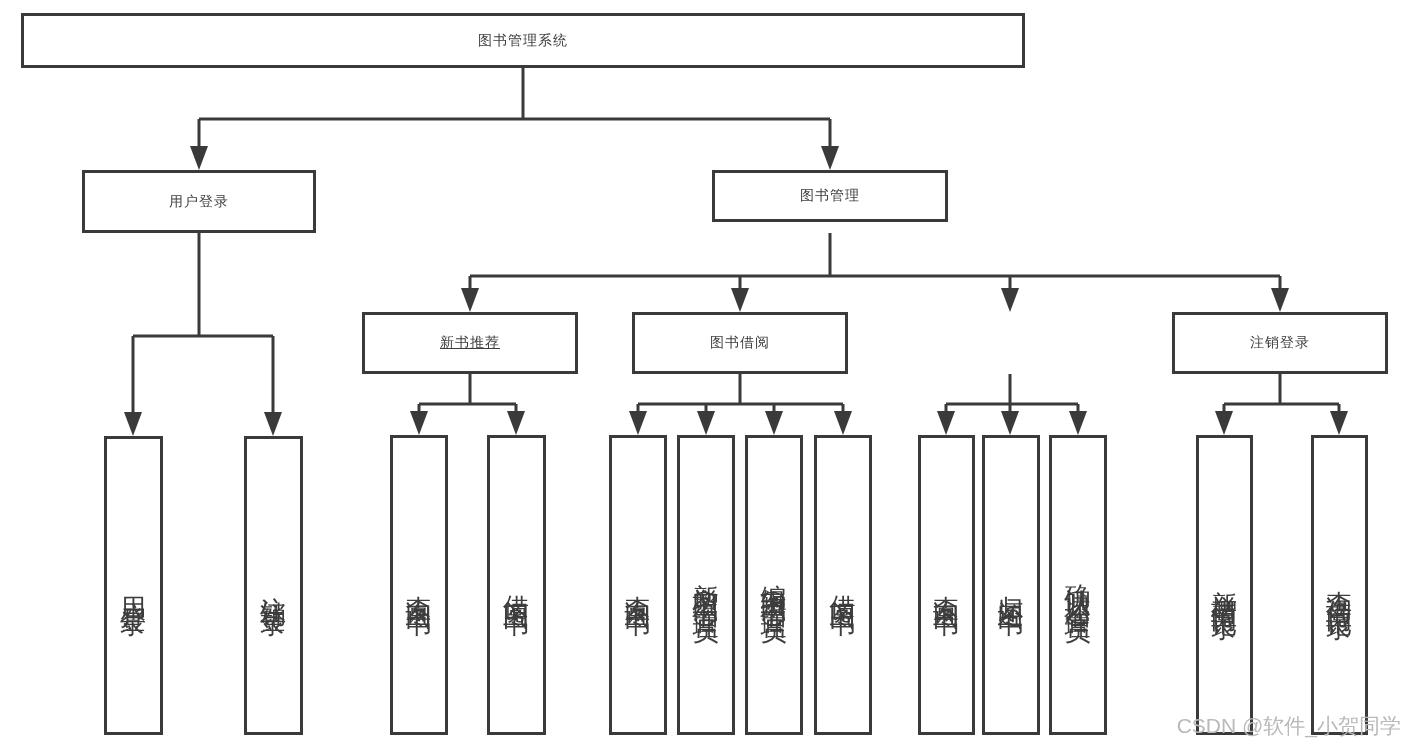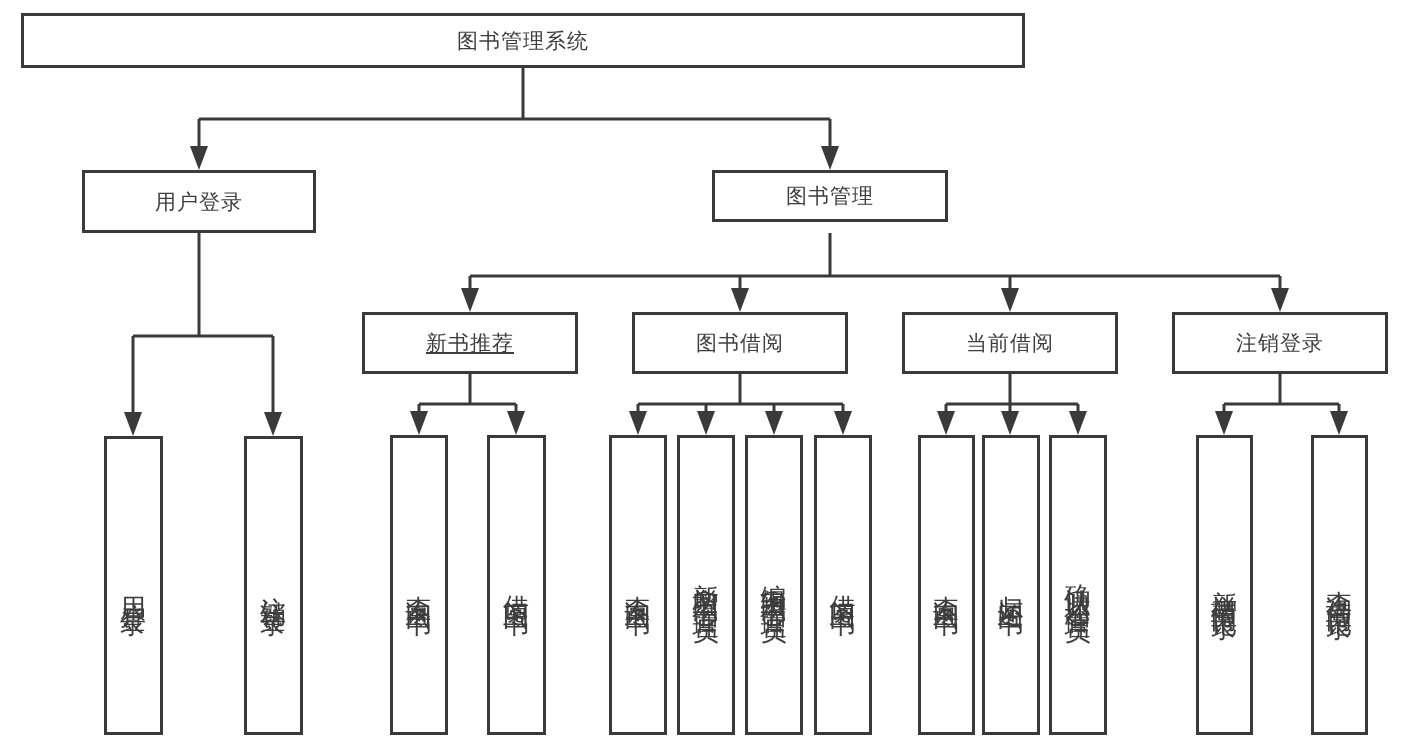--- a/index.html
+++ b/index.html
@@ -22,7 +22,7 @@
     display:flex;align-items:center;justify-content:center;
     text-align:center;
   }
-  .h{font-size:21px;letter-spacing:1px;}
+  .h{font-size:14px;letter-spacing:1px;}
   .v{
     writing-mode:vertical-rl;
     text-orientation:mixed;

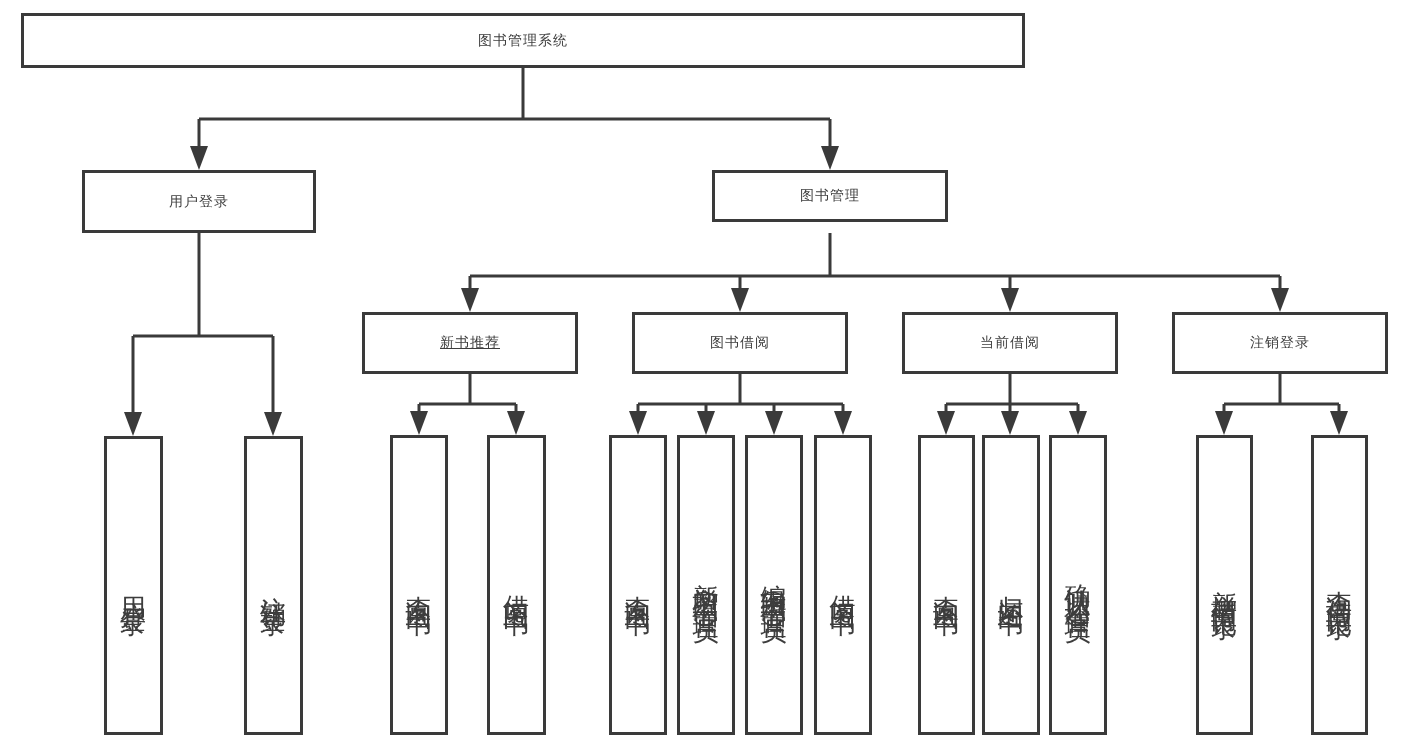--- a/index.html
+++ b/index.html
@@ -80,7 +80,6 @@
 
   <div class="node h" style="left:362px;top:312px;width:216px;height:62px;text-decoration:underline;">新书推荐</div>
   <div class="node h" style="left:632px;top:312px;width:216px;height:62px;">图书借阅</div>
-  <div class="node h" style="left:902px;top:312px;width:216px;height:62px;">当前借阅</div>
   <div class="node h" style="left:1172px;top:312px;width:216px;height:62px;">注销登录</div>
 
   <div class="node v" style="left:104px;top:436px;width:59px;height:299px;">用户登录</div>

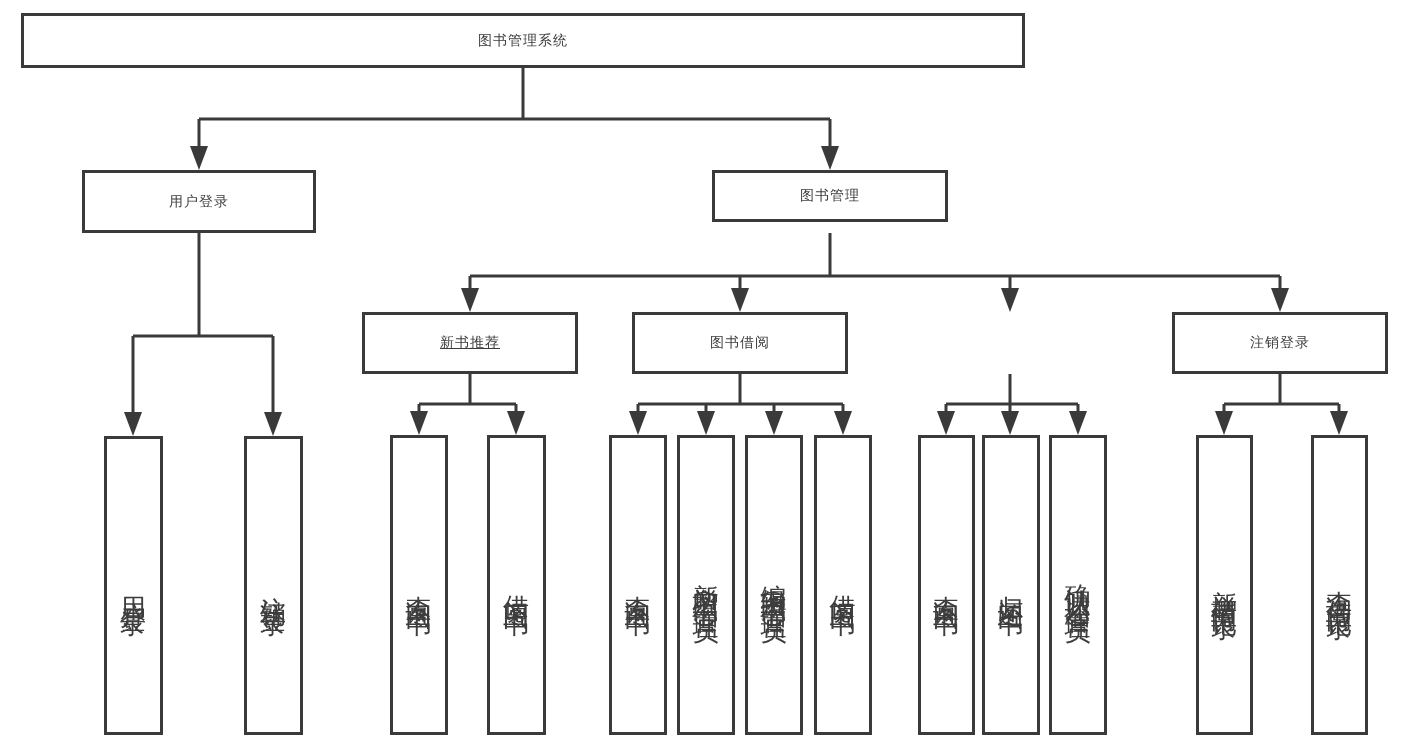--- a/index.html
+++ b/index.html
@@ -100,6 +100,7 @@
   <div class="node v" style="left:1196px;top:435px;width:57px;height:300px;">新增借阅记录</div>
   <div class="node v" style="left:1311px;top:435px;width:57px;height:300px;">查询借阅记录</div>
 
+  <div id="watermark">CSDN @软件_小贺同学</div>
 </div>
 
 </body></html>

